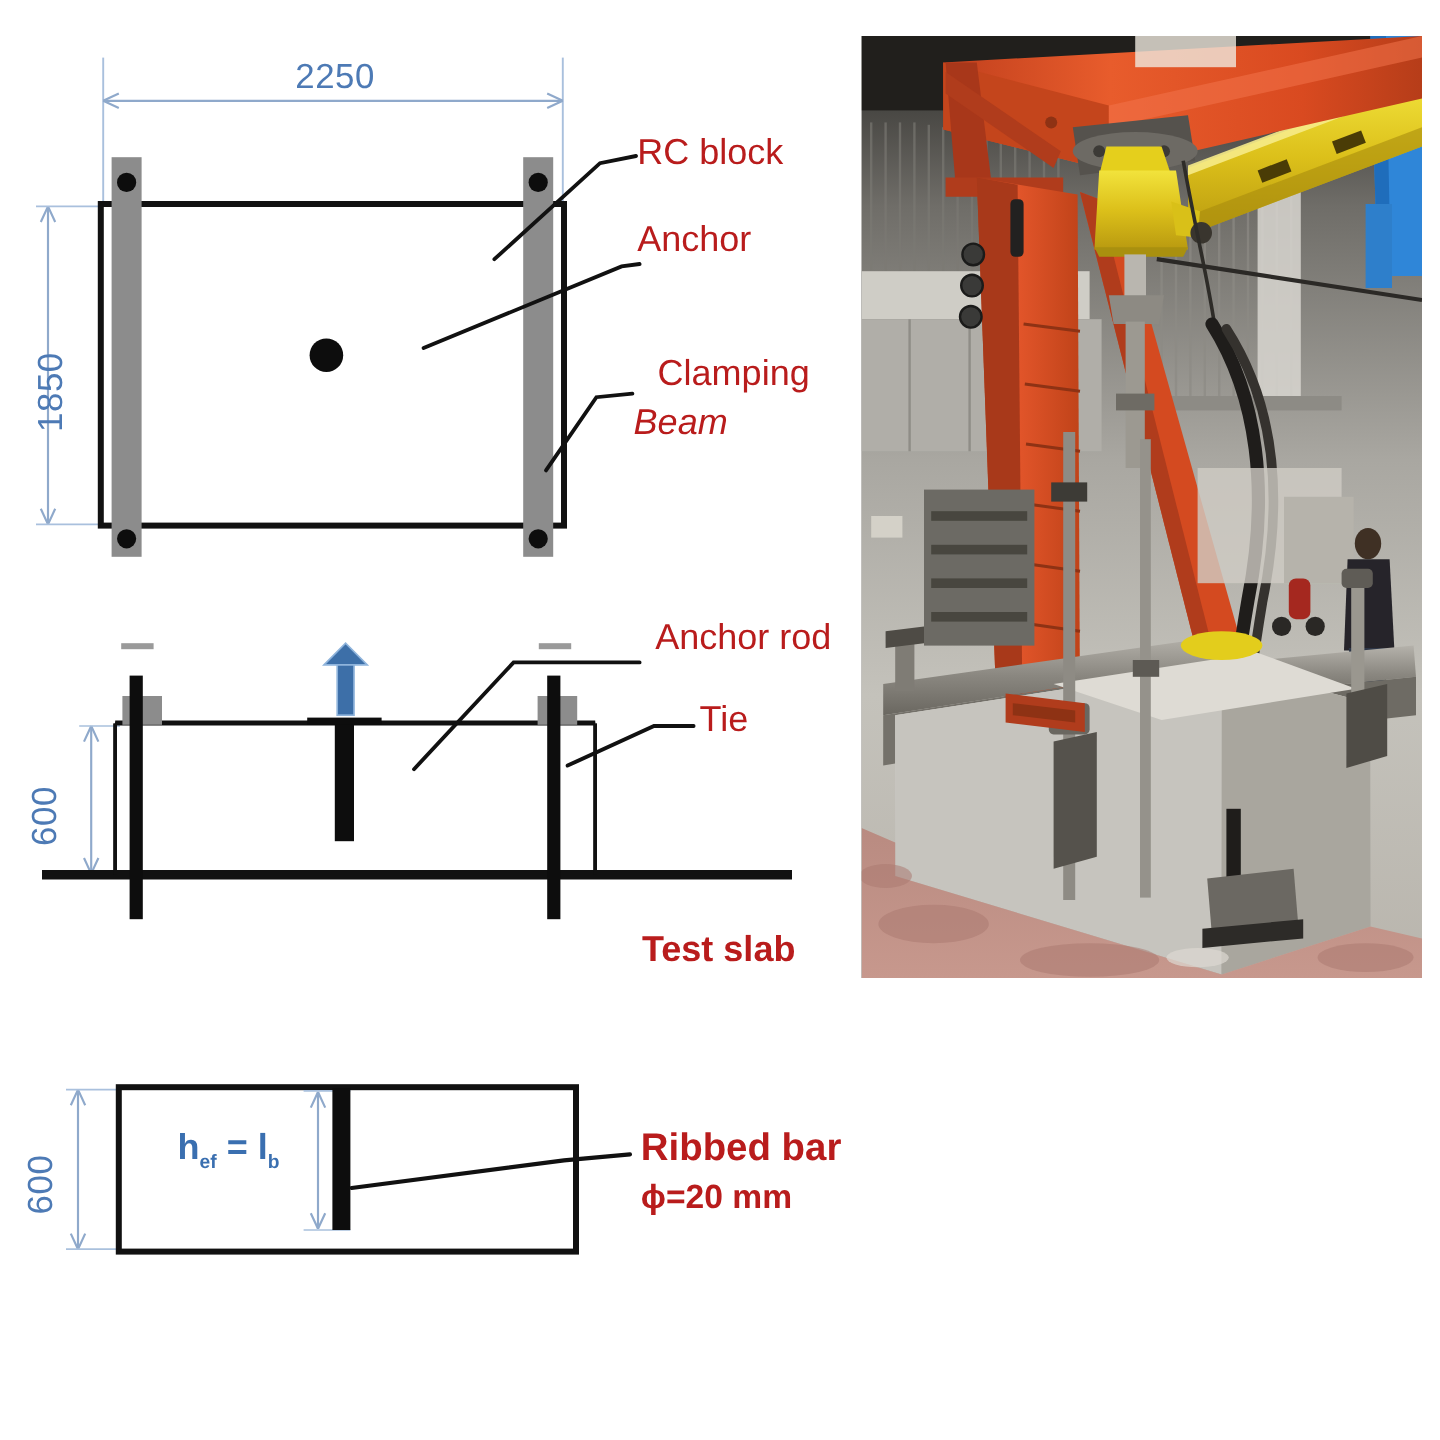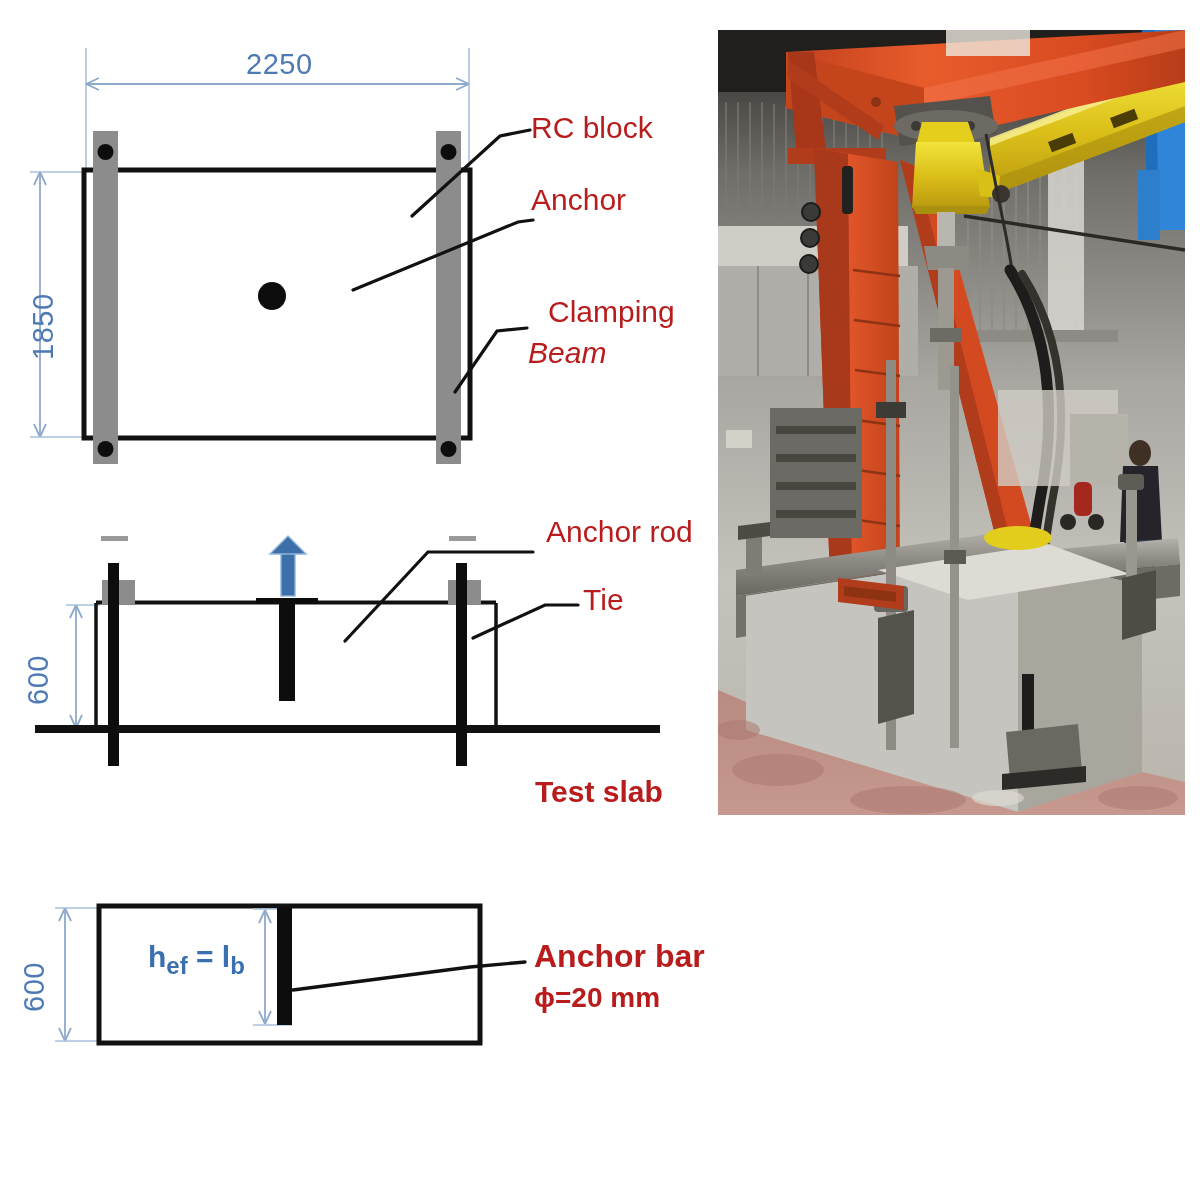--- a/index.html
+++ b/index.html
@@ -21,7 +21,7 @@
 
   
   .heflbl{position:absolute;color:#3a6fb0;font-size:30px;font-weight:700;white-space:nowrap;}
-  .heflbl sub{font-size:24px;font-weight:700;}
+  .heflbl sub{font-size:16px;font-weight:700;}
 
   
   .photo{position:absolute;overflow:hidden;}

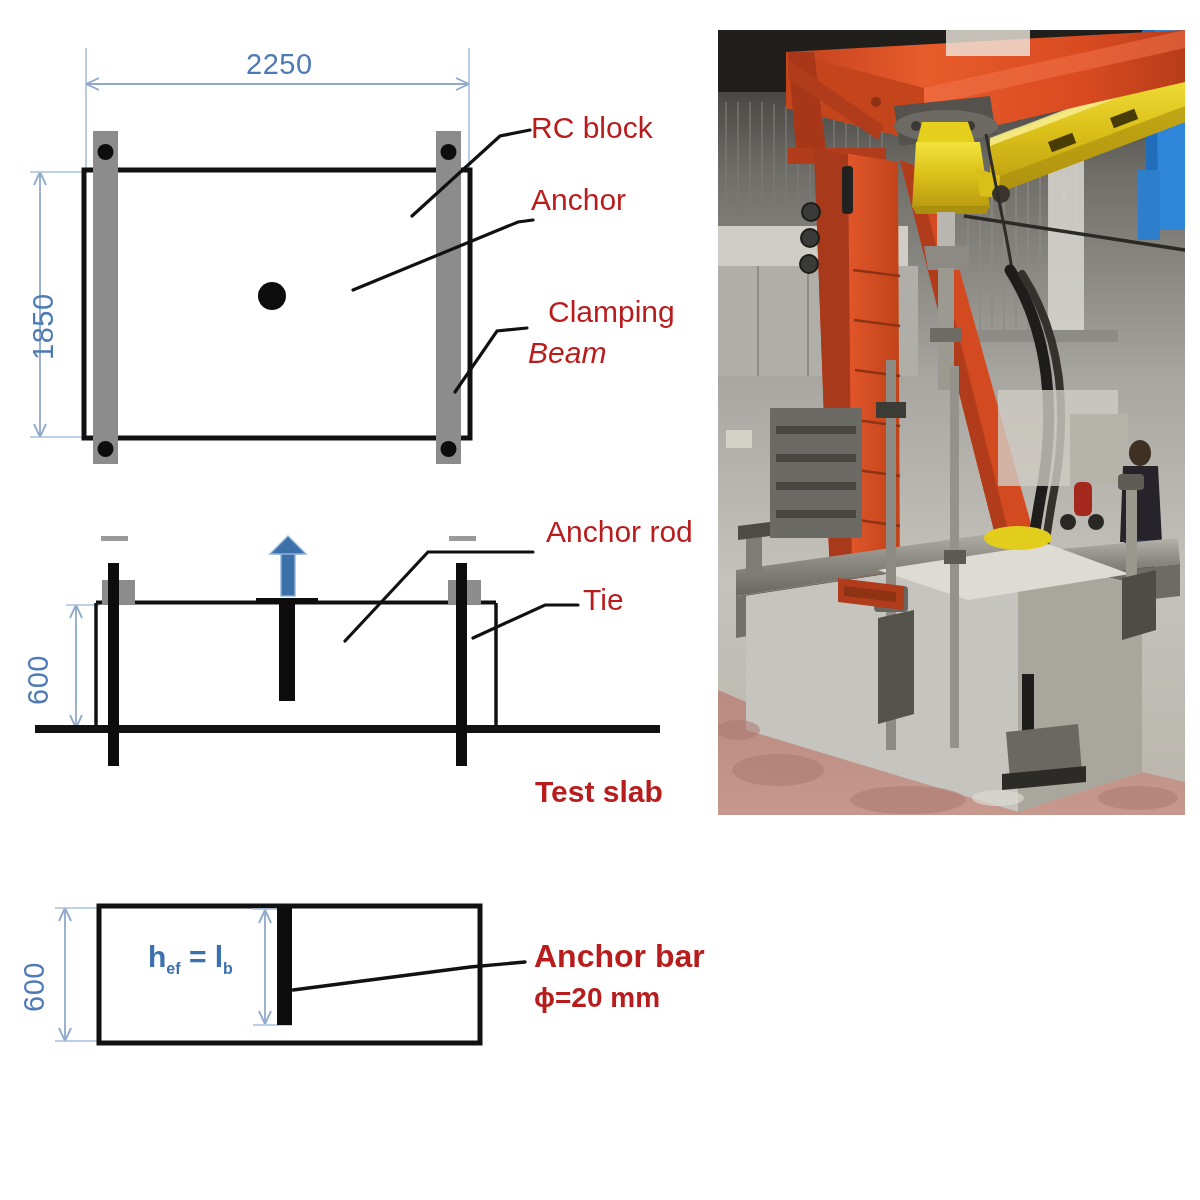--- a/index.html
+++ b/index.html
@@ -175,7 +175,7 @@
 
     <div class="heflbl" style="left:148px;top:80px;">h<sub>ef</sub> = l<sub>b</sub></div>
 
-    <div class="lbl bold" style="left:534px;top:48px;font-size:32px;">Anchor bar</div>
+    <div class="lbl bold" style="left:534px;top:48px;font-size:32px;">Ribbed bar</div>
     <div class="lbl bold" style="left:534px;top:92px;font-size:28px;">ϕ=20 mm</div>
   </div>
 

